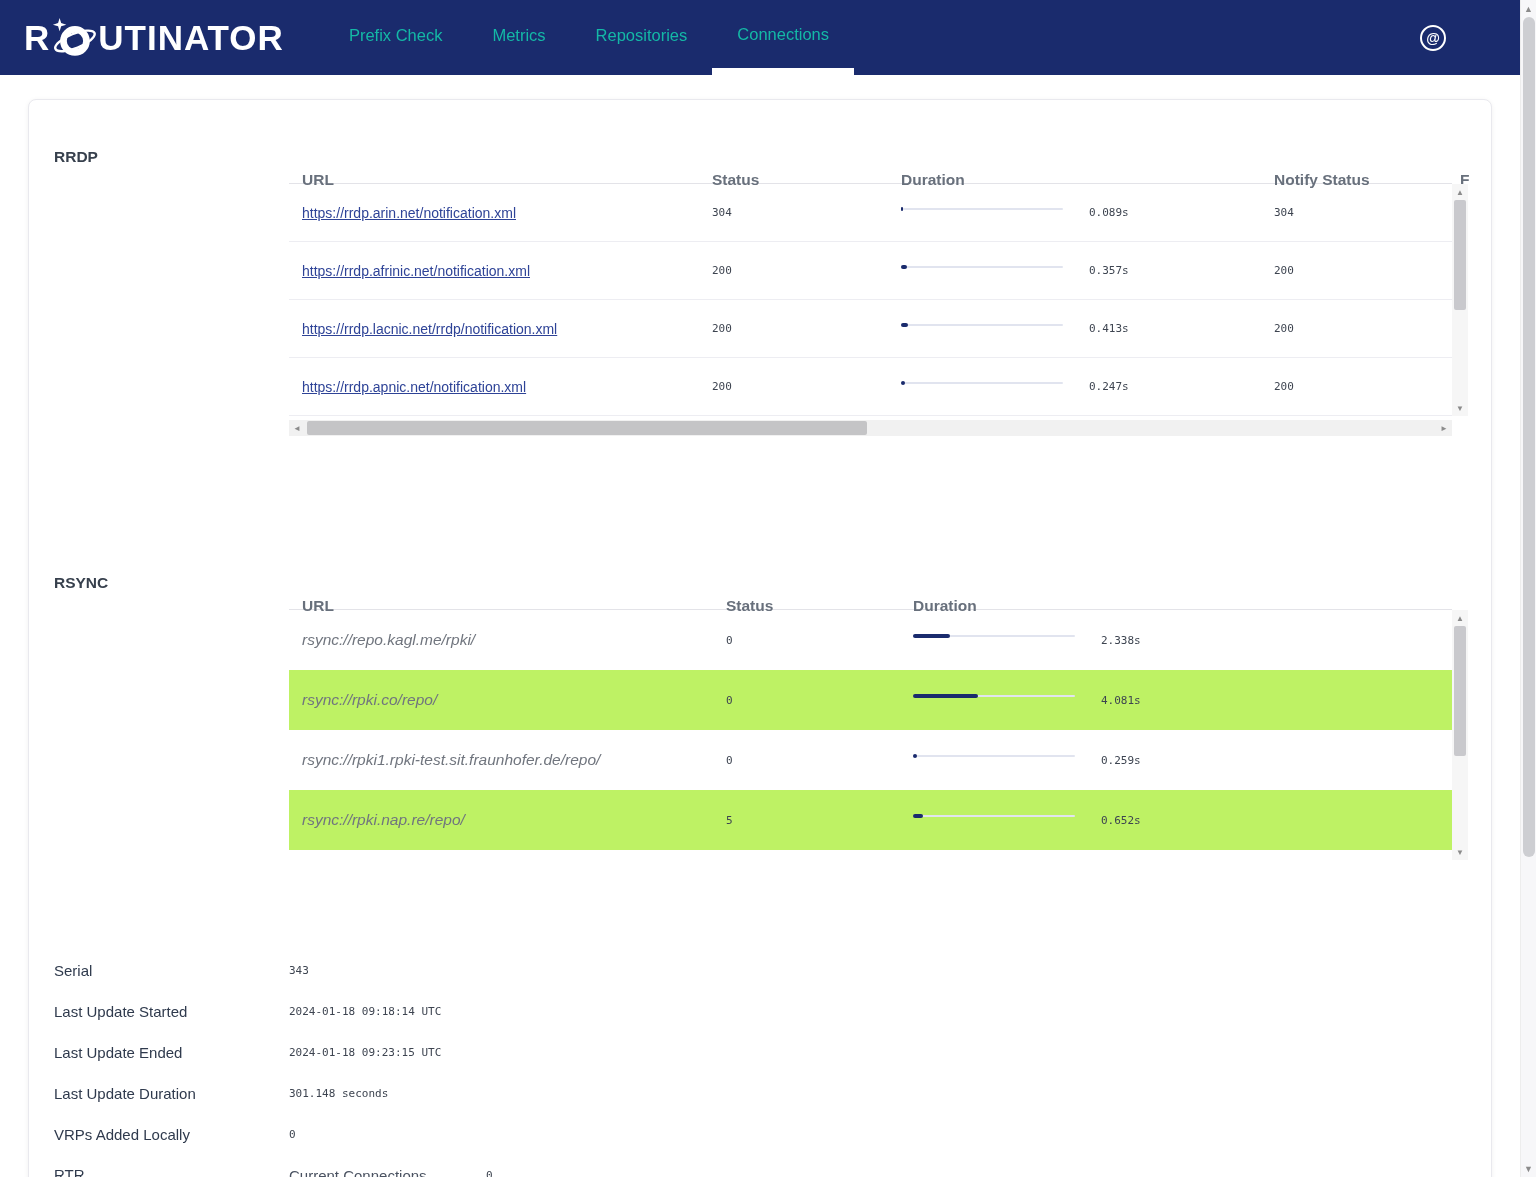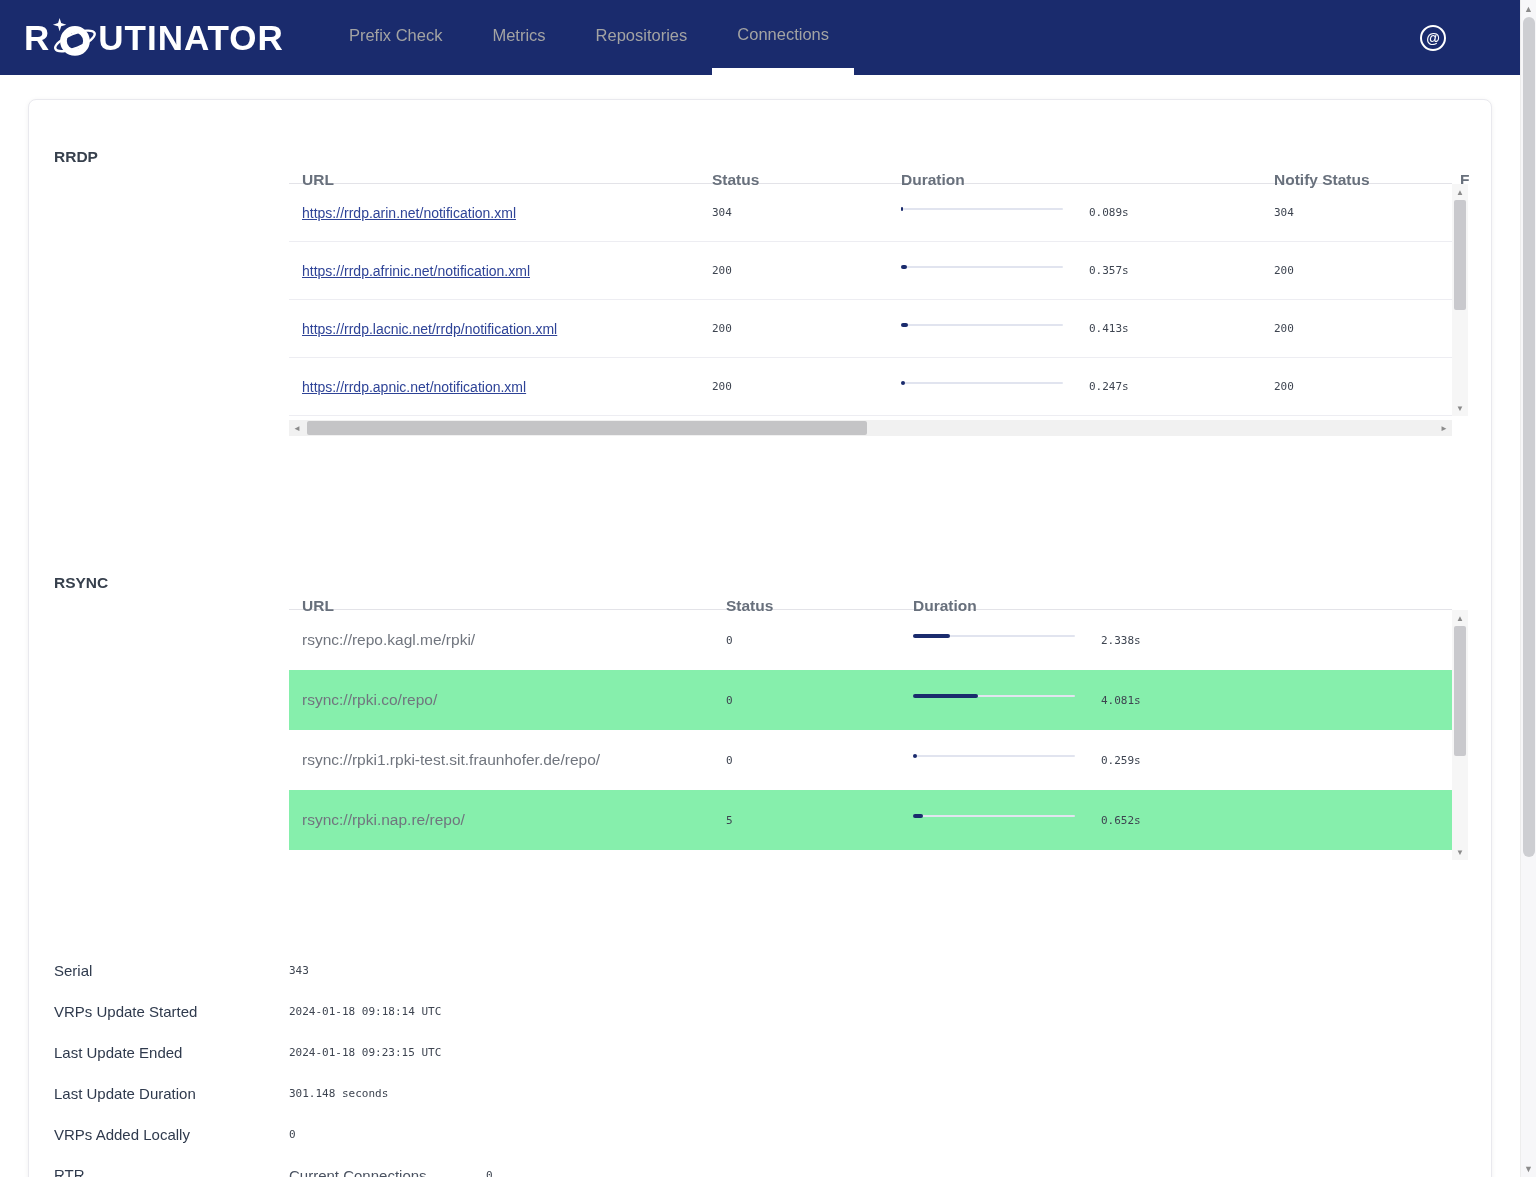--- a/index.html
+++ b/index.html
@@ -13,7 +13,7 @@
   .brand-text { color:#fff; font-size:35px; font-weight:800; letter-spacing:1px; display:flex; align-items:center; }
   .logo-o { width:46px; height:46px; margin:0 1px; position:relative; top:1px; }
   .tabs { display:flex; align-items:stretch; }
-  .tab { display:flex; align-items:center; padding:0 25px; color:#a3a3a3; font-size:16.5px;
+  .tab { display:flex; align-items:center; padding:0 25px; color:#14b8a6; font-size:16.5px;
          cursor:pointer; border-bottom:4px solid transparent;text-align:right; }
   .tab.active { border-bottom:7px solid #ffffff; }
   .nav-right { margin-left:auto; display:flex; align-items:center; padding-right:74px; }

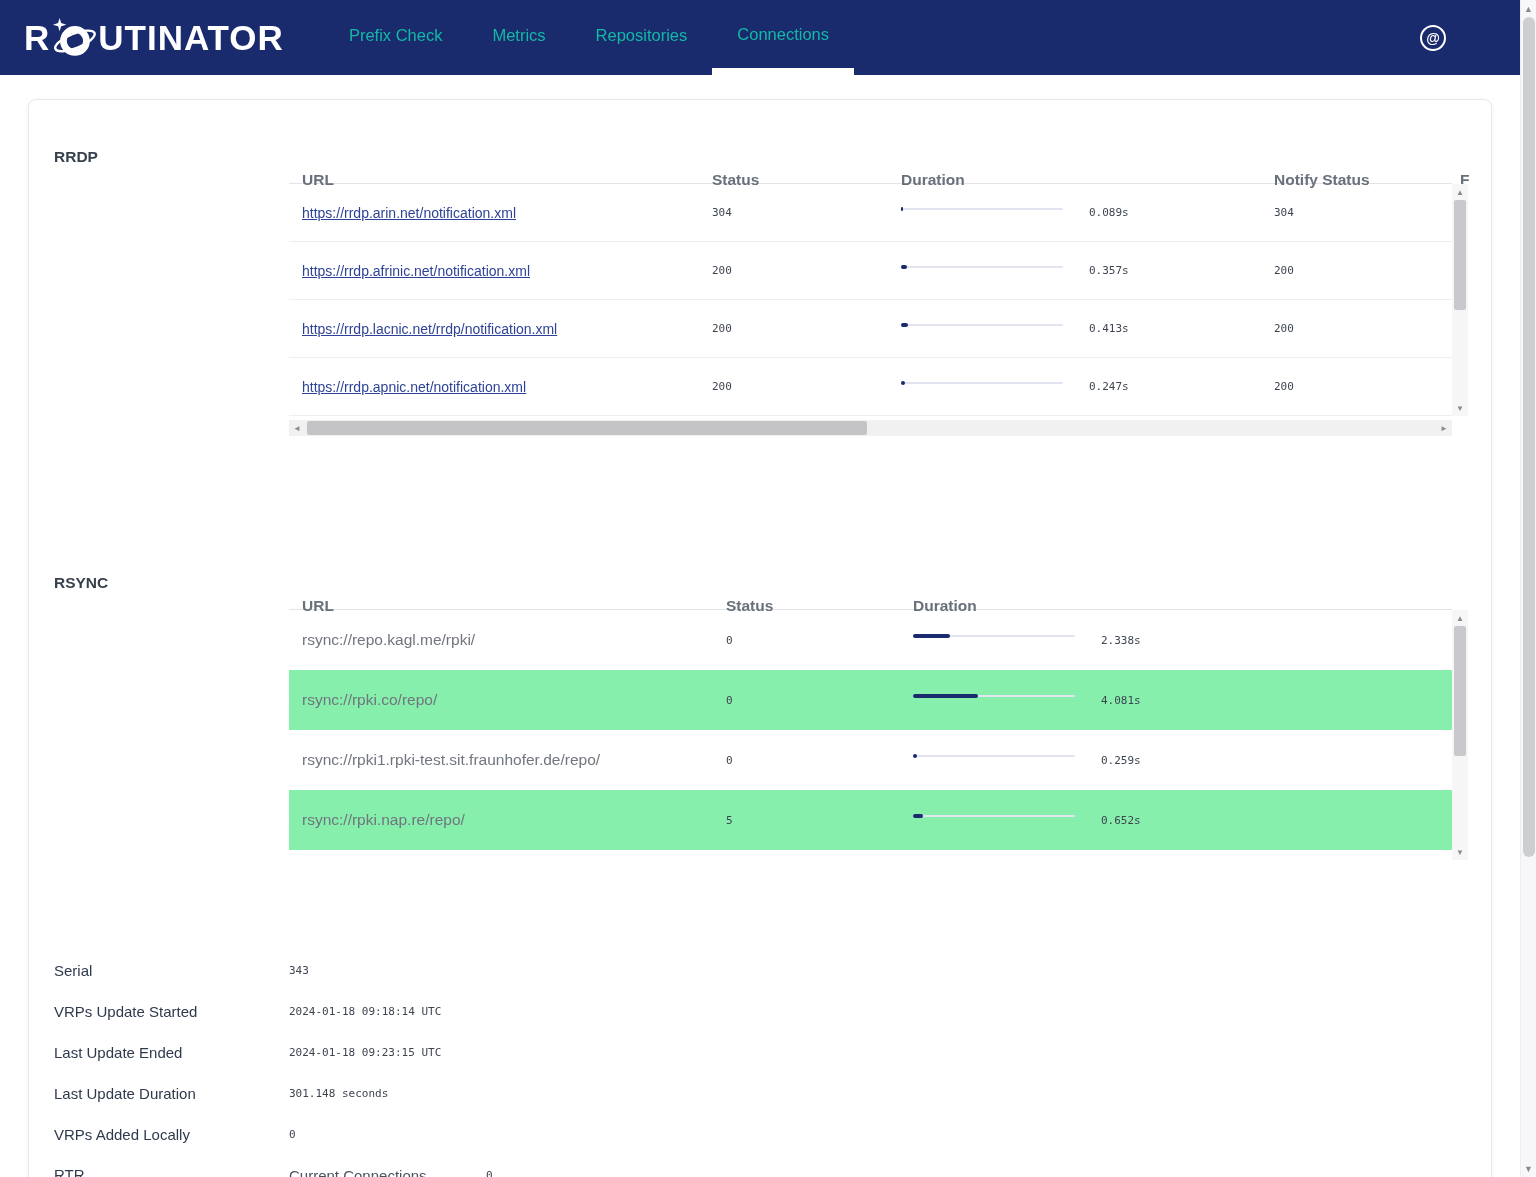--- a/index.html
+++ b/index.html
@@ -46,7 +46,7 @@
   .trow-rsync.stripe { background:#86efac; }
 
   .url-link { font-size:14px; color:#2e4397; text-decoration:underline; cursor:pointer; white-space:nowrap; }
-  .url-plain { font-size:15.5px; color:#70757e; white-space:nowrap; }
+  .url-plain { font-size:15.5px; color:#70757e; white-space:nowrap;font-style:italic; }
   .mono { font-family:"DejaVu Sans Mono", monospace; font-size:11px; color:#3d4450; }
 
   .dur-cell { display:flex; align-items:flex-start; }

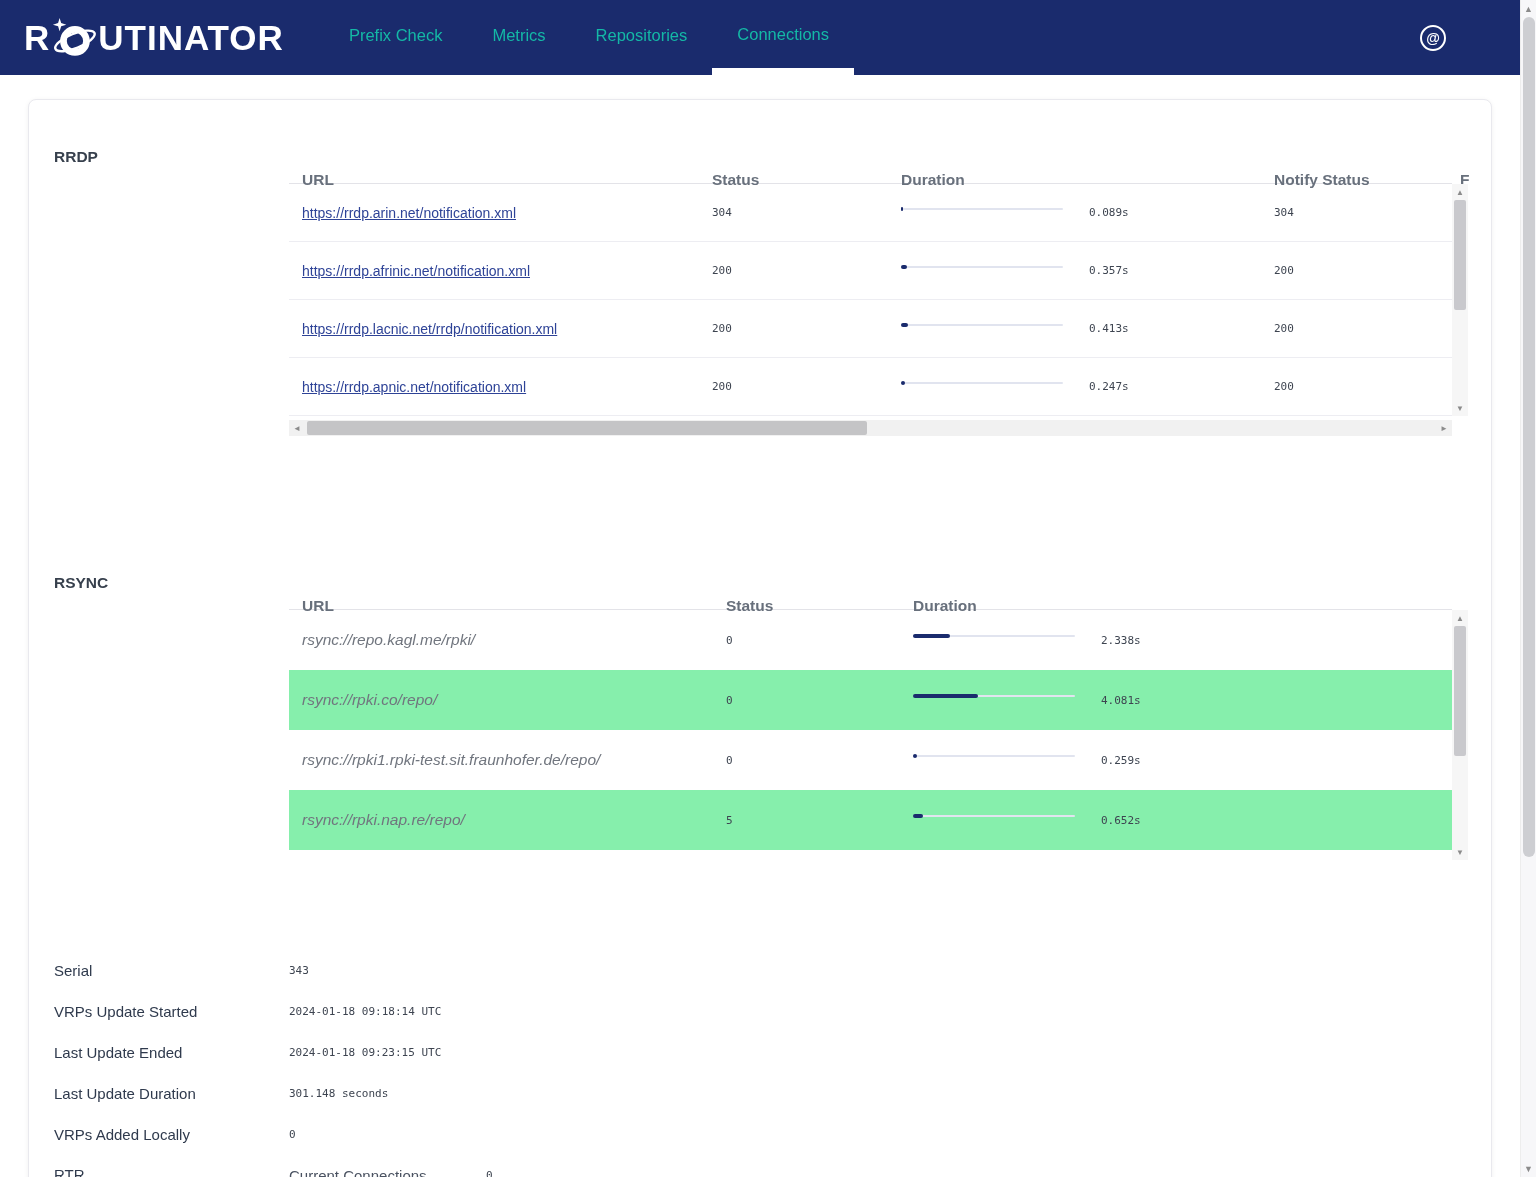--- a/index.html
+++ b/index.html
@@ -43,7 +43,7 @@
   .trow-rrdp { grid-template-columns:410px 189px 373px 186px; height:58px;
                border-bottom:1px solid #ededf2; }
   .trow-rsync { grid-template-columns:424px 187px 400px; height:60px; }
-  .trow-rsync.stripe { background:#86efac; }
+  .trow-rsync.stripe { background:#bef264; }
 
   .url-link { font-size:14px; color:#2e4397; text-decoration:underline; cursor:pointer; white-space:nowrap; }
   .url-plain { font-size:15.5px; color:#70757e; white-space:nowrap;font-style:italic; }

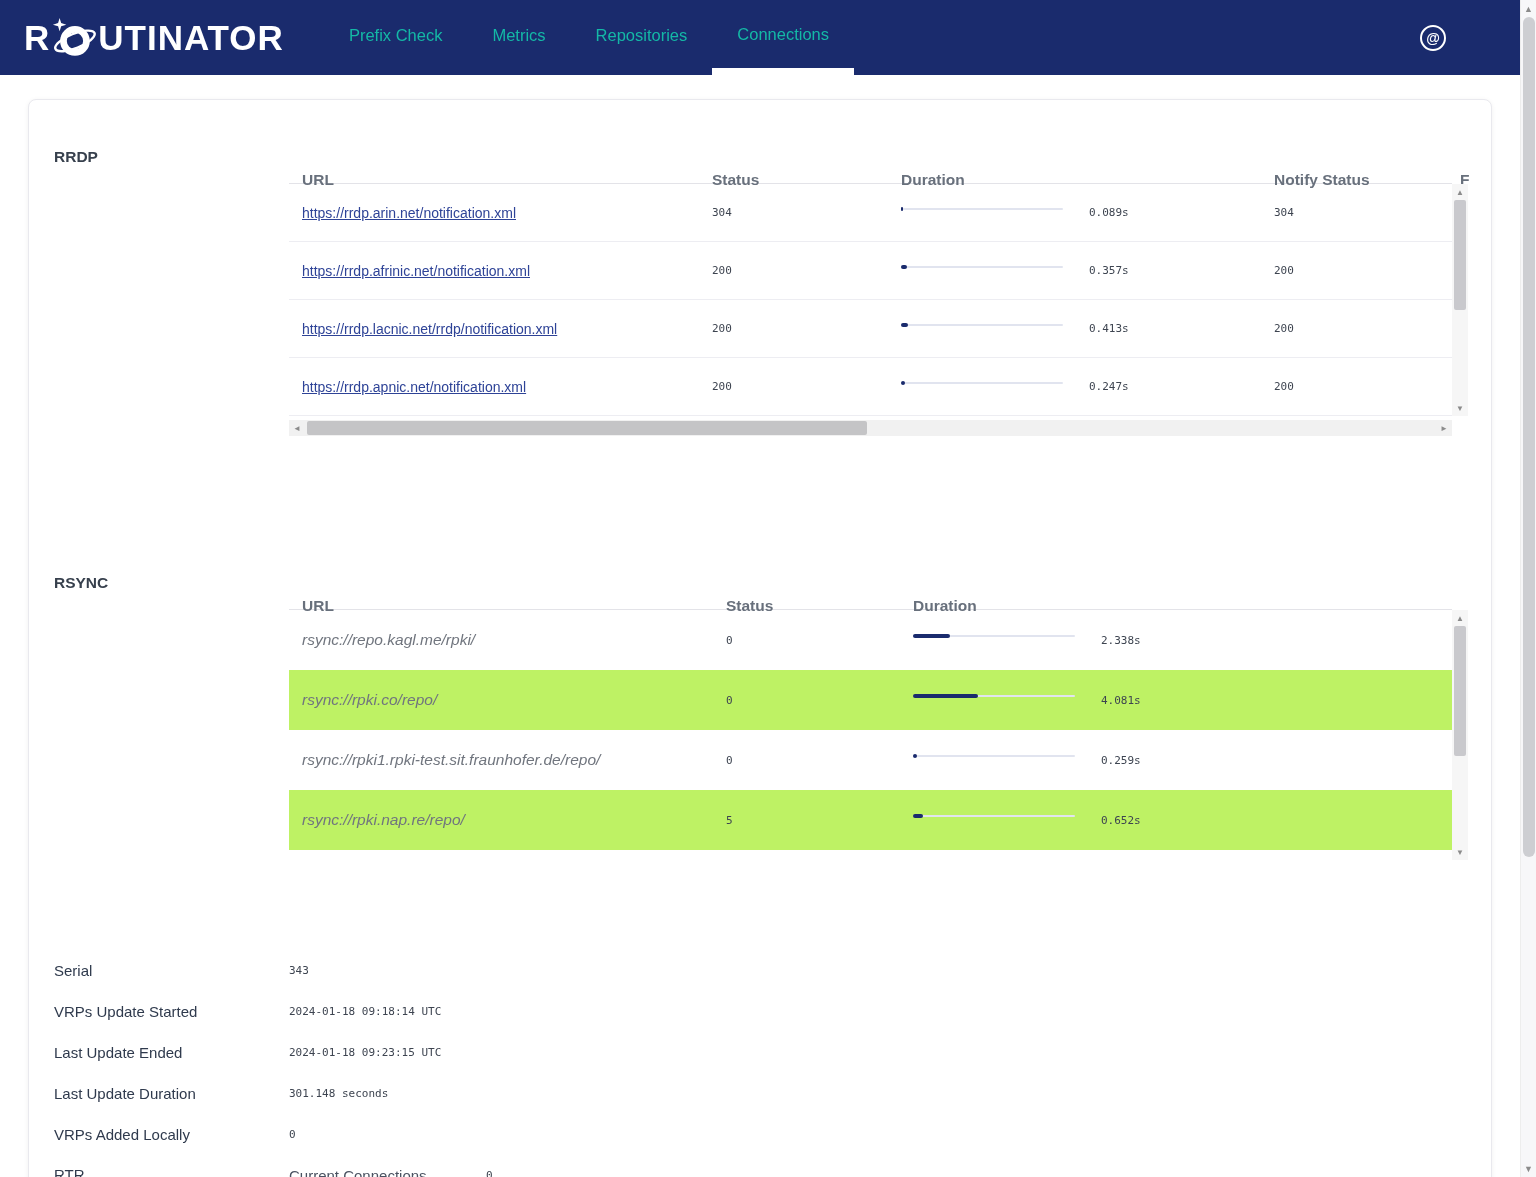--- a/index.html
+++ b/index.html
@@ -262,7 +262,7 @@
         <div class="mono">343</div>
       </div>
       <div class="stats-row">
-        <div class="stats-label">VRPs Update Started</div>
+        <div class="stats-label">Last Update Started</div>
         <div class="mono">2024-01-18 09:18:14 UTC</div>
       </div>
       <div class="stats-row">

